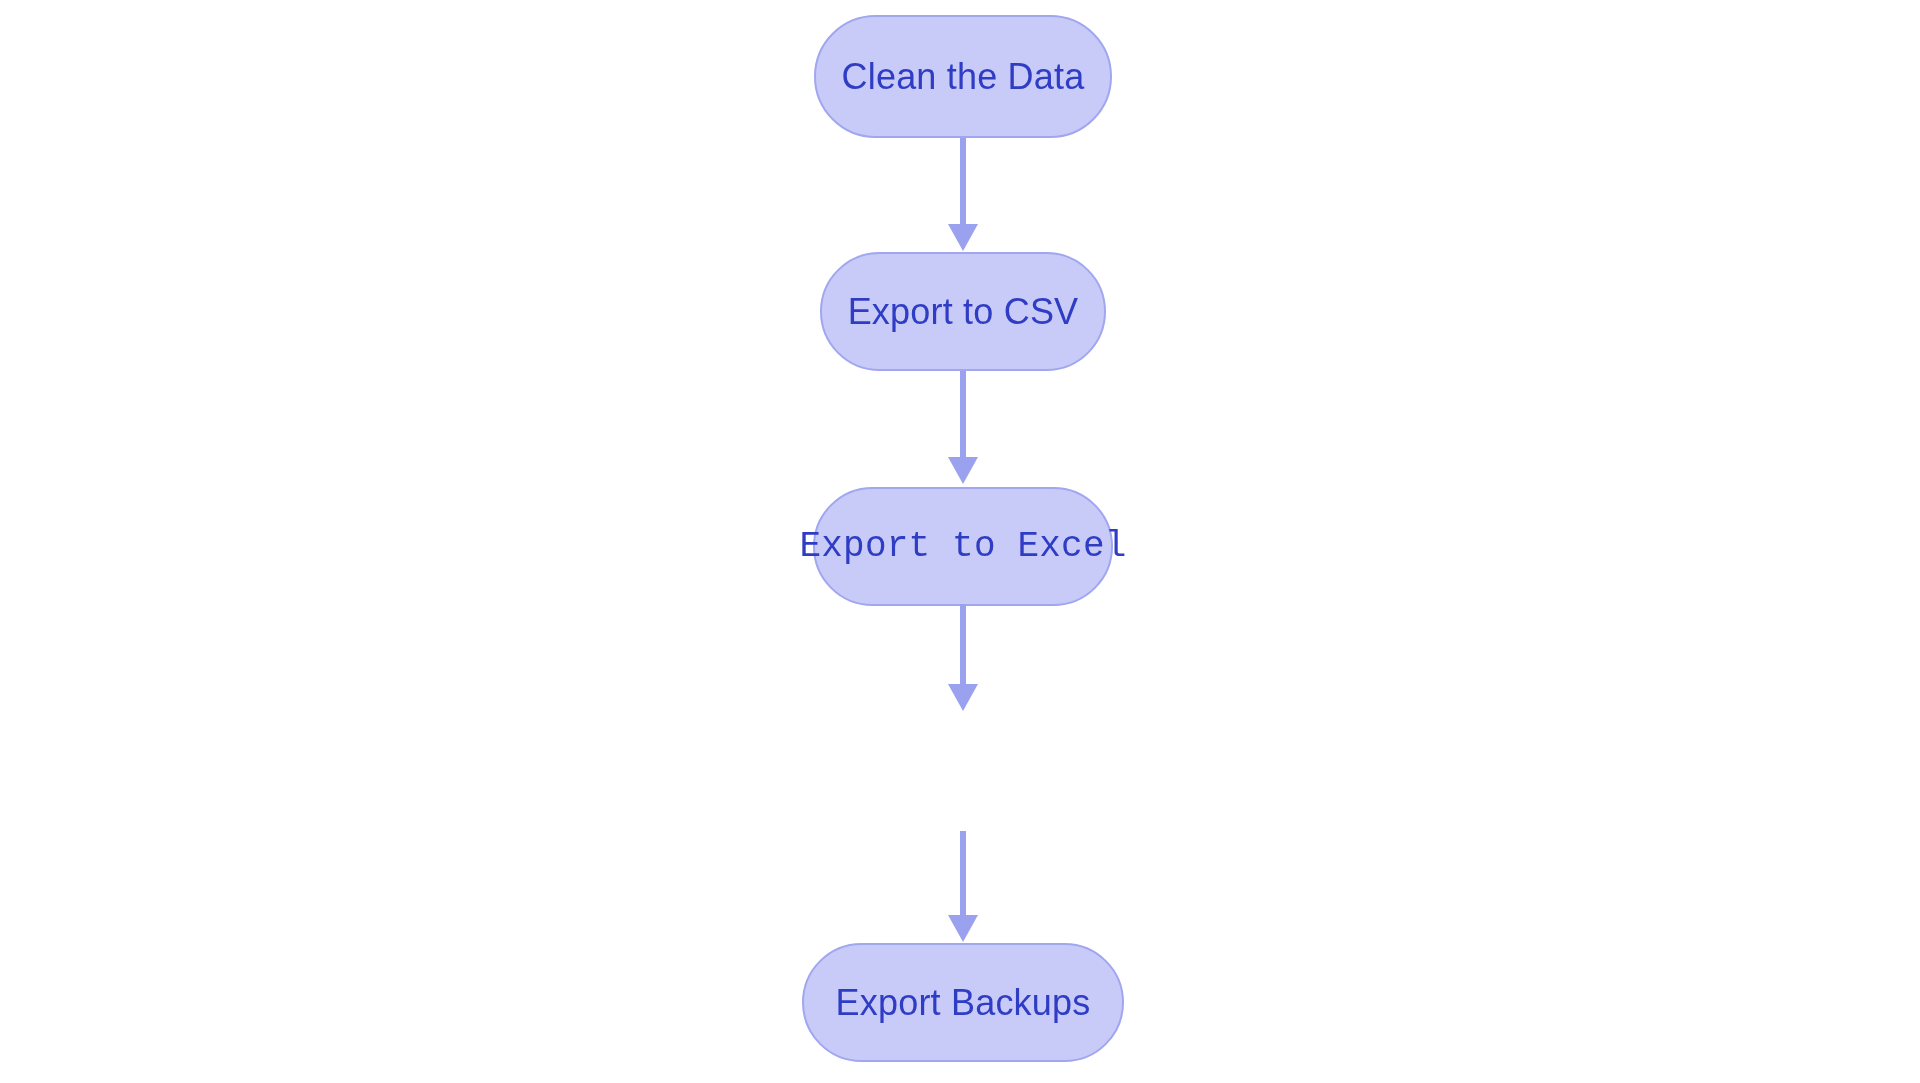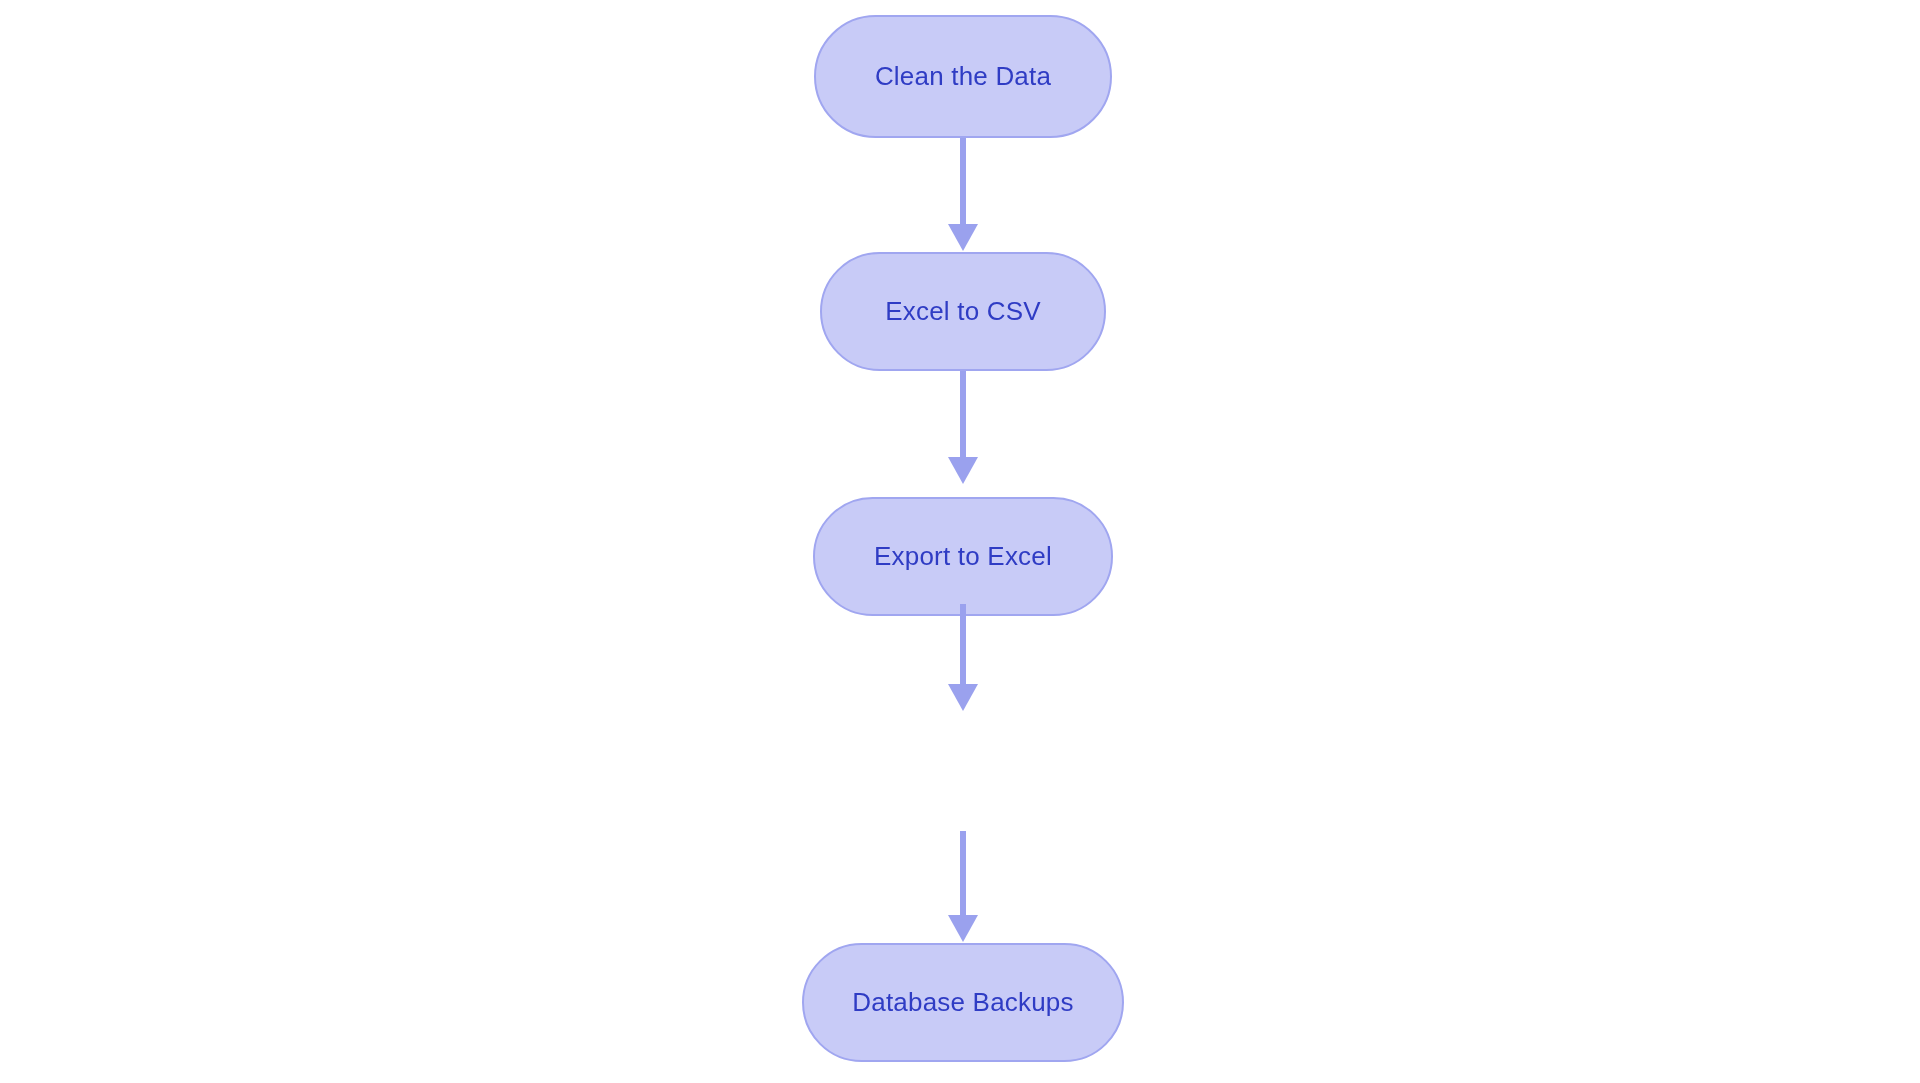--- a/index.html
+++ b/index.html
@@ -31,7 +31,7 @@
   }
   .node-label {
     color: var(--text_color, #2f3cc4);
-    font-size: 26px;
+    font-size: 36px;
     font-weight: 500;
     letter-spacing: 0.2px;
   }

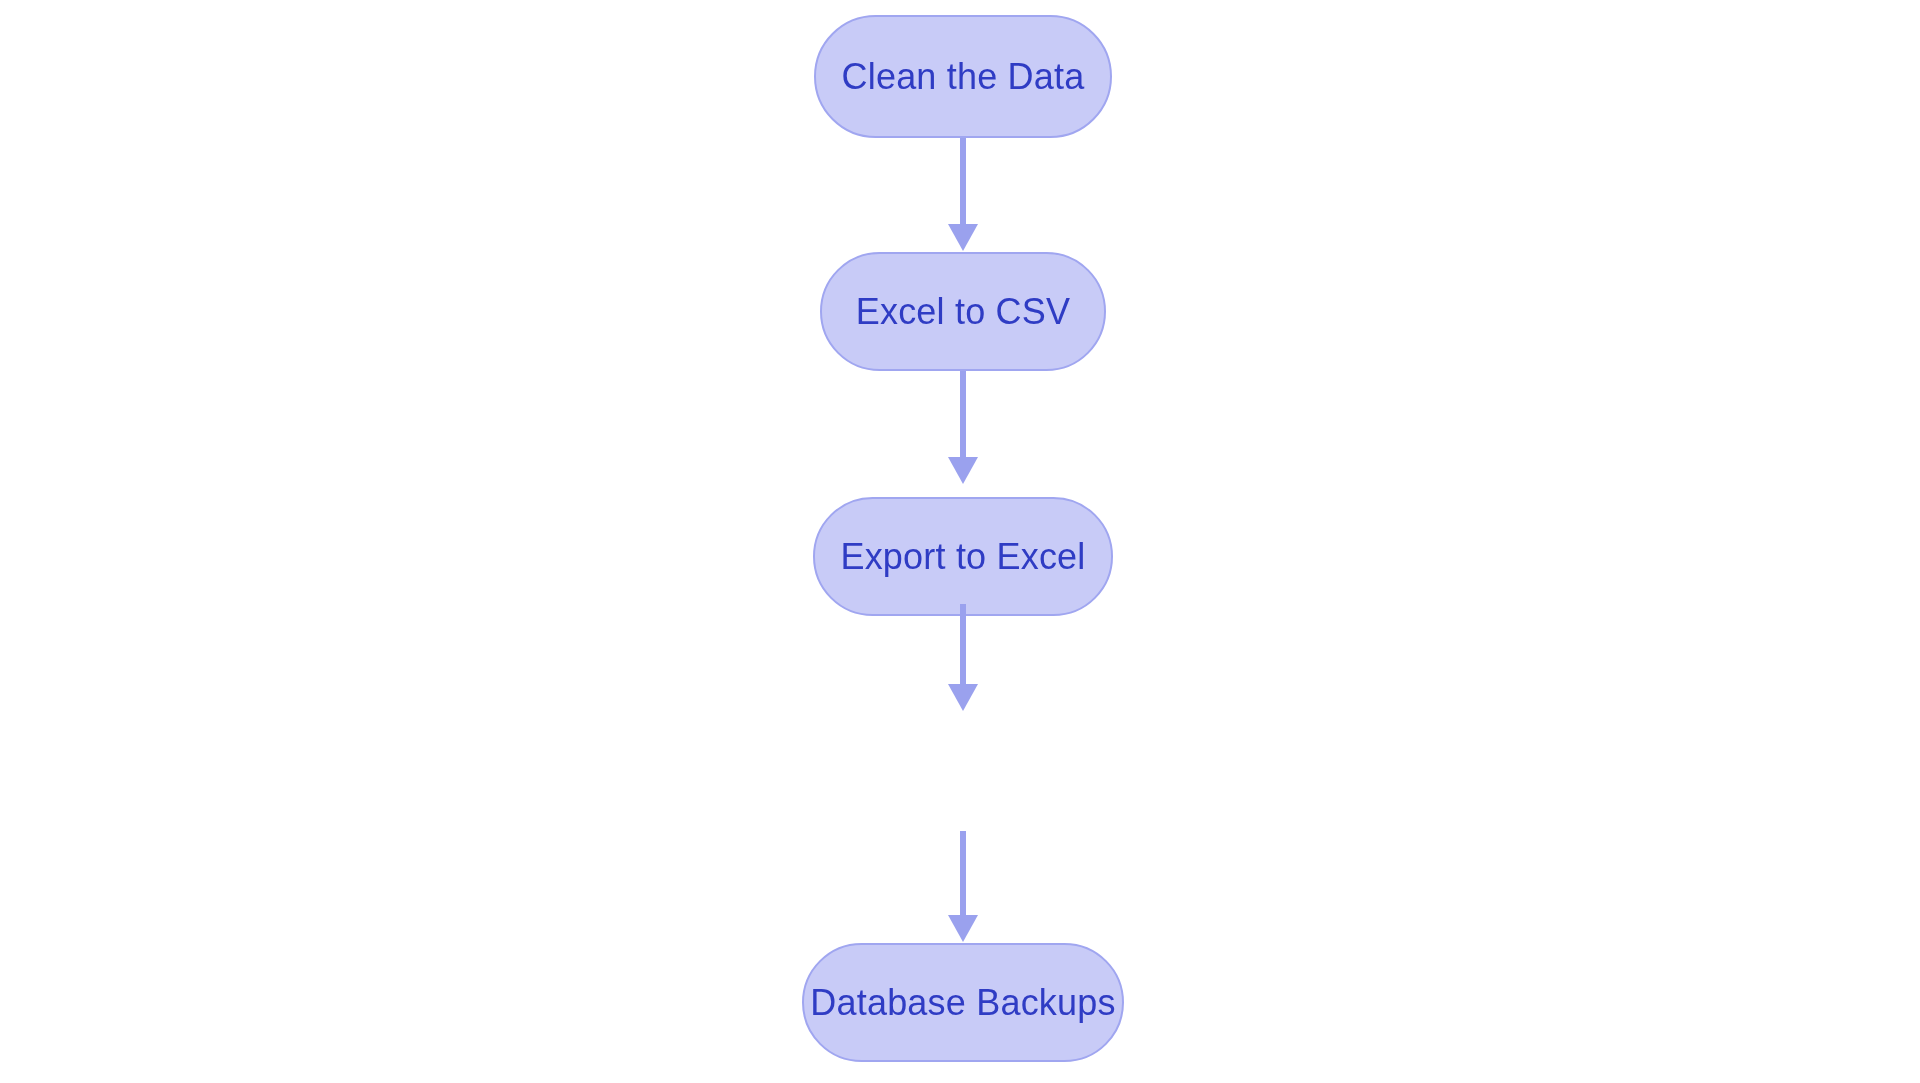--- a/index.html
+++ b/index.html
@@ -83,7 +83,7 @@
   </div>
 
   <div class="node node-2">
-    <span class="node-label">Excel to CSV</span>
+    <span class="node-label">Export to CSV</span>
   </div>
 
   <div class="connector conn-2">

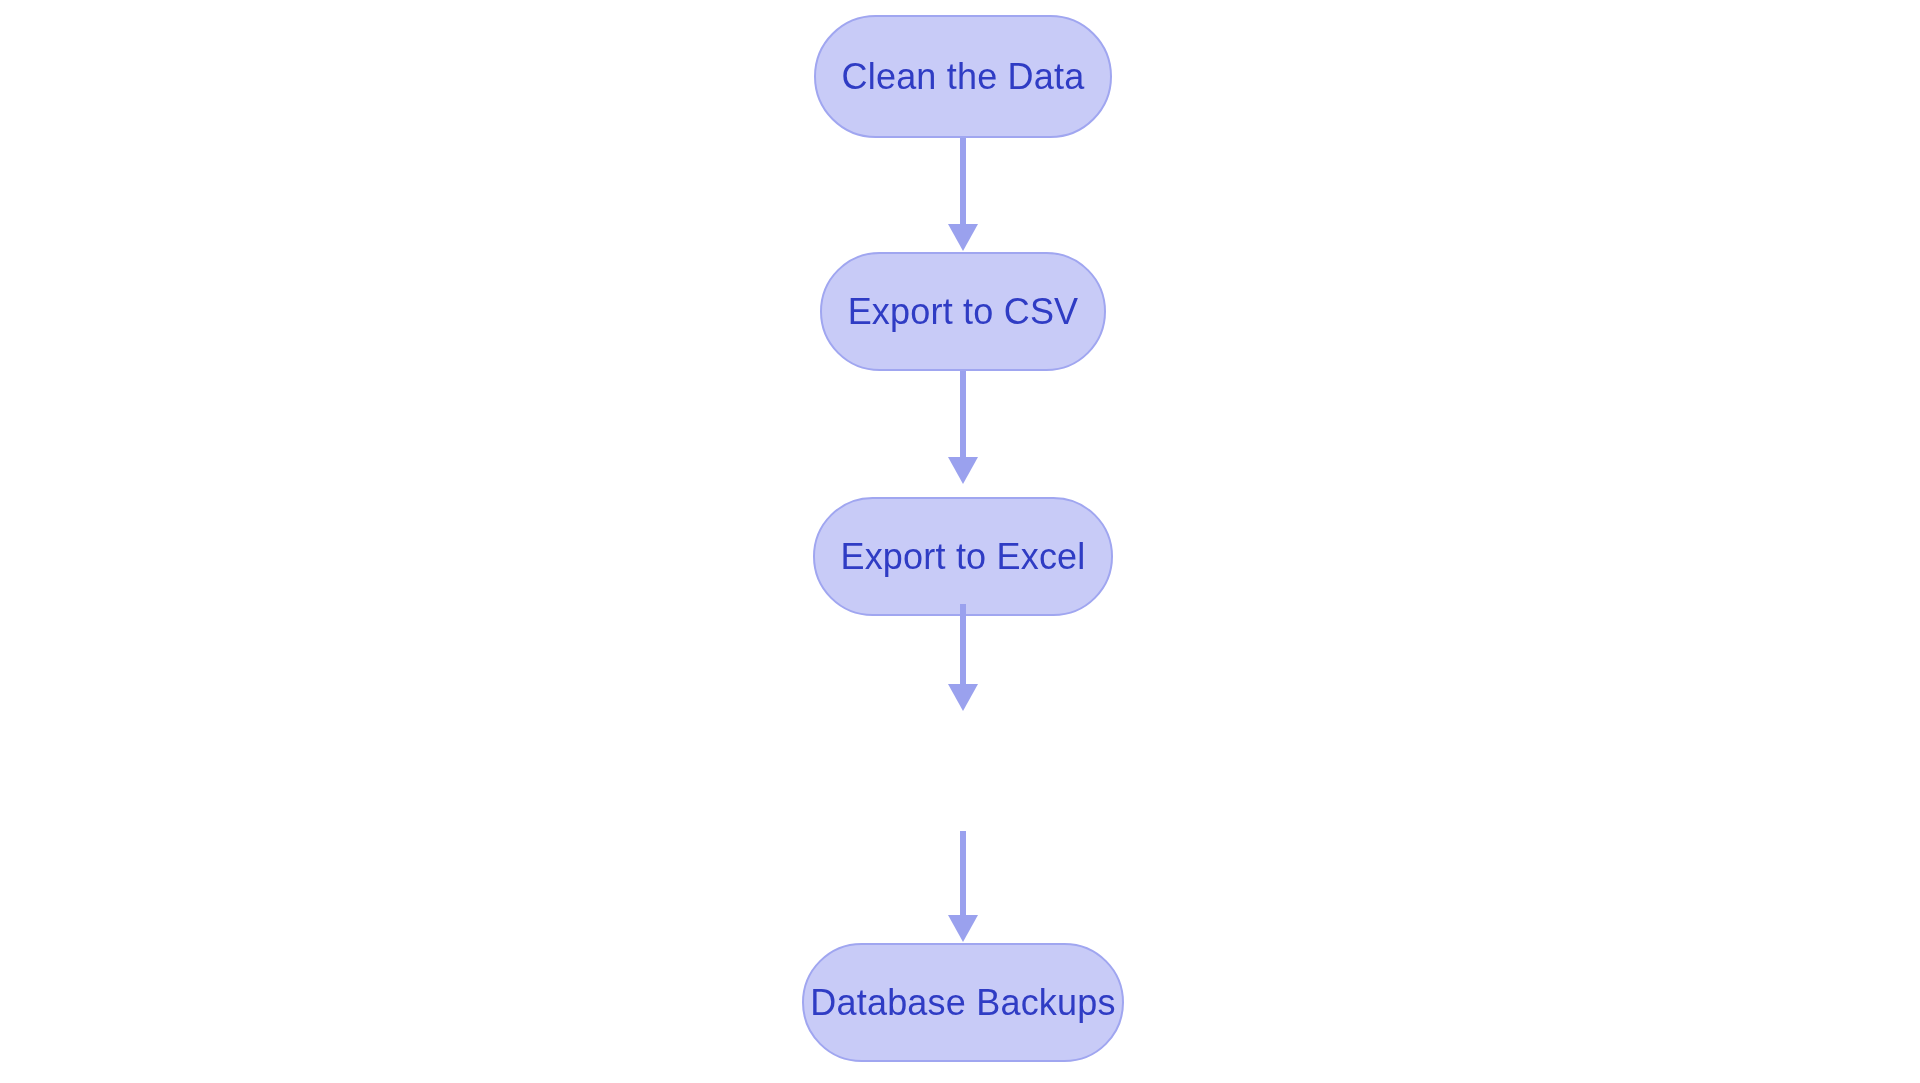--- a/index.html
+++ b/index.html
@@ -37,7 +37,7 @@
   }
   .node-1 { top: 15px;  width: 298px; height: 123px; }
   .node-2 { top: 252px; width: 286px; }
-  .node-3 { top: 497px; width: 300px; }
+  .node-3 { top: 487px; width: 300px; font-family: Liberation Mono, monospace; }
   .node-4 { top: 712px; width: 344px; }
   .node-5 { top: 943px; width: 322px; }
 

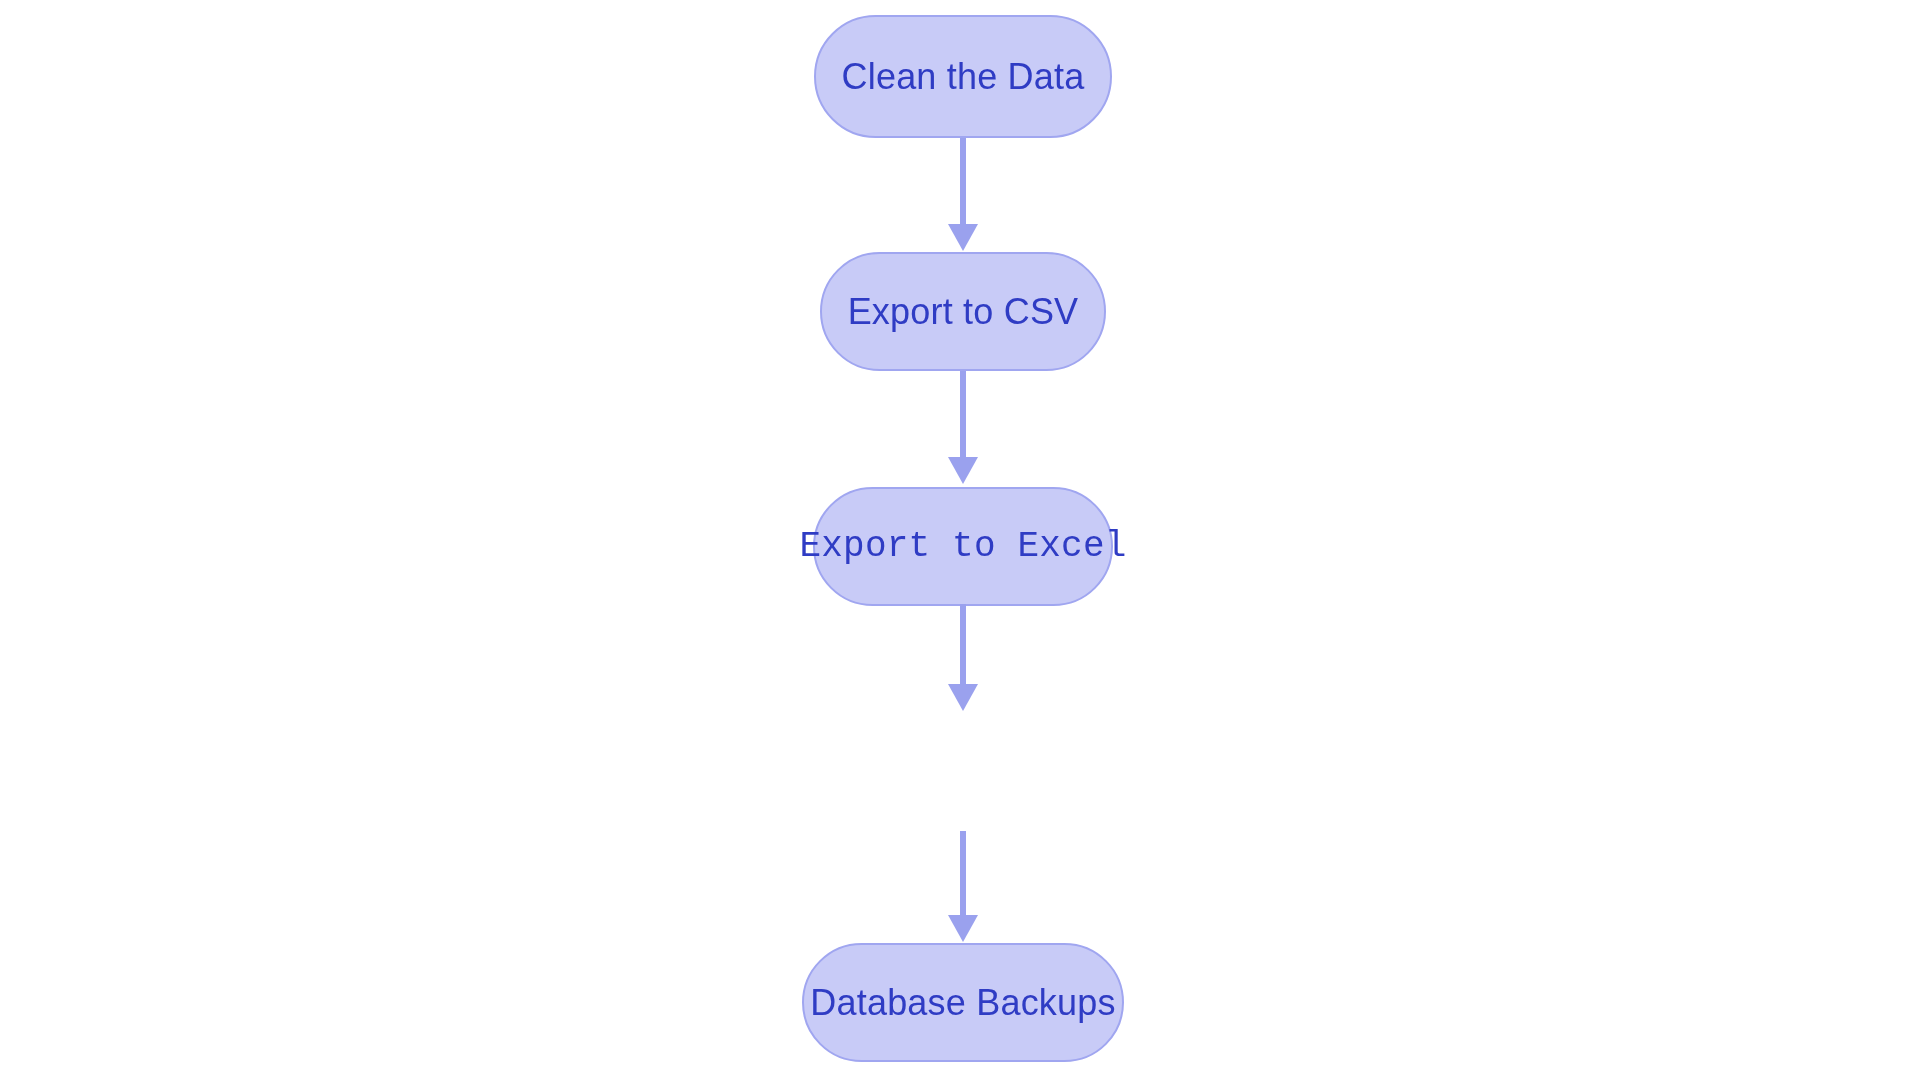--- a/index.html
+++ b/index.html
@@ -107,7 +107,7 @@
   </div>
 
   <div class="node node-5">
-    <span class="node-label">Database Backups</span>
+    <span class="node-label">Export Backups</span>
   </div>
 
 </div>

